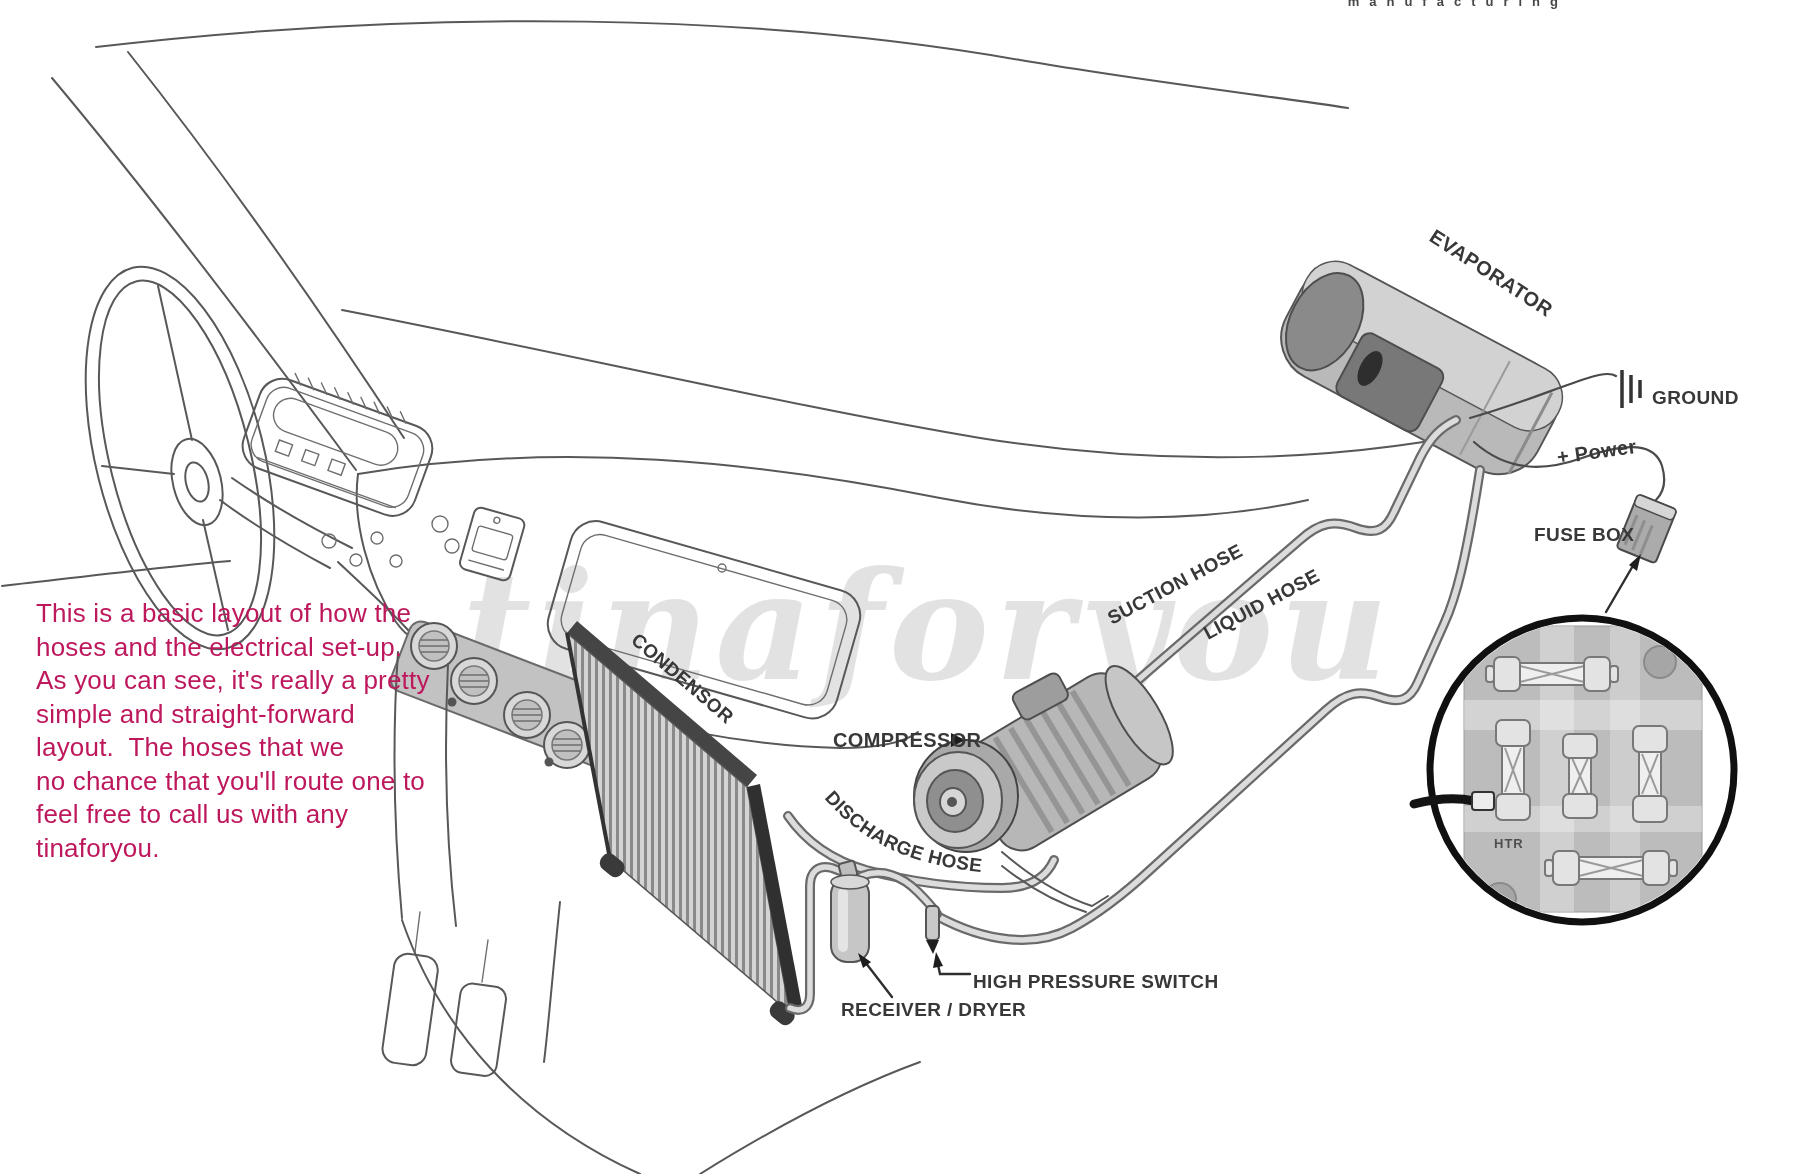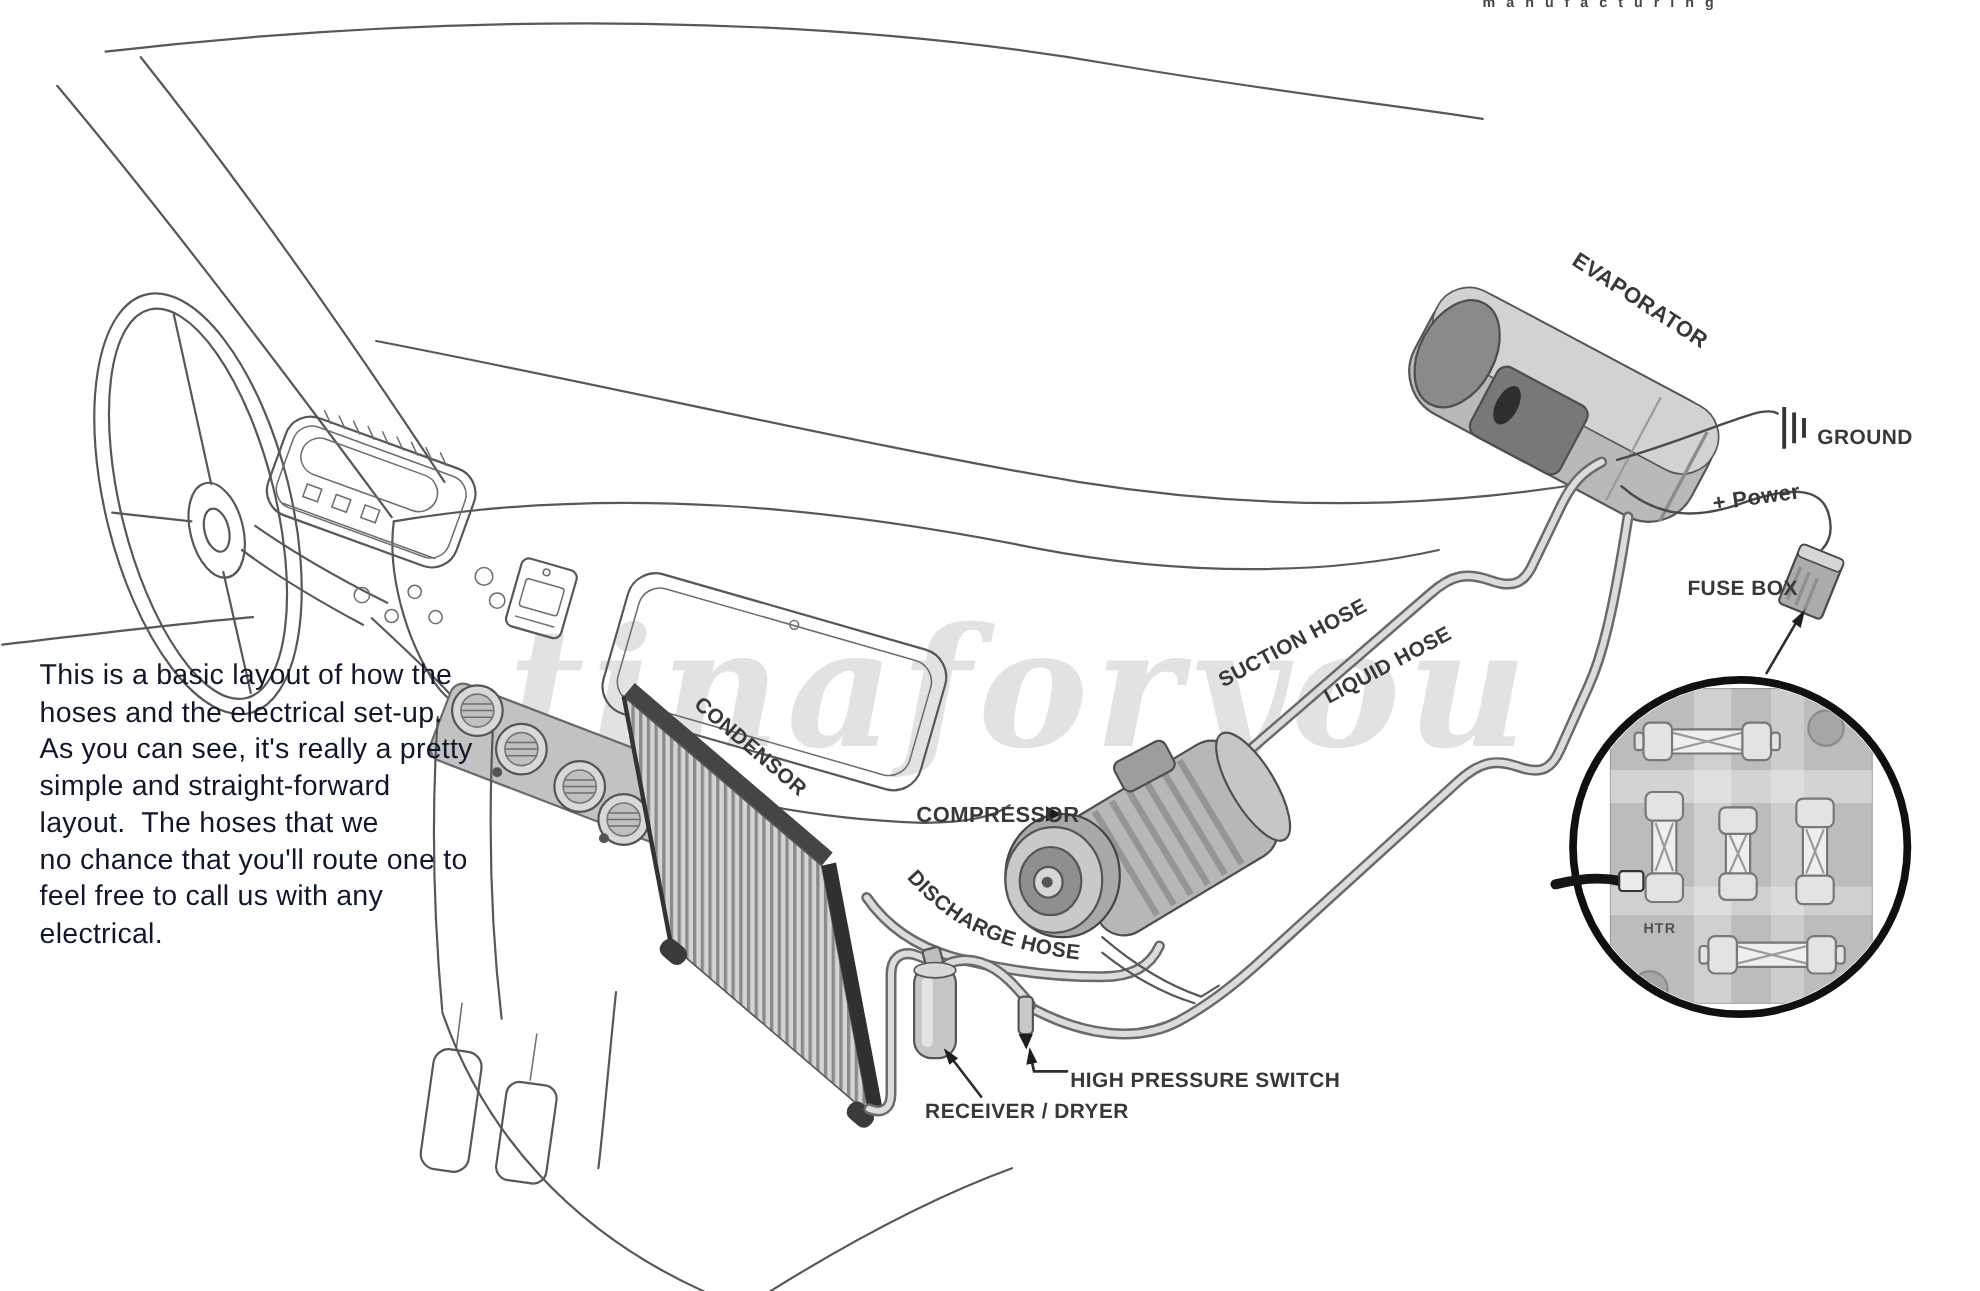--- a/index.html
+++ b/index.html
@@ -11,7 +11,7 @@
              font-style:italic;font-size:150px;letter-spacing:6px;color:#c7c7c7;opacity:.5;
              white-space:nowrap;z-index:0;font-weight:bold;}
   #intro{position:absolute;left:36px;top:597px;font-size:26px;line-height:33.5px;
-         color:#0f172a;letter-spacing:.2px;z-index:2;}
+         color:#be185d;letter-spacing:.2px;z-index:2;}
   .intro-line{display:block;white-space:pre;}
   svg{position:absolute;left:0;top:0;z-index:1;}
   .ln{fill:none;stroke:#585858;stroke-width:2;stroke-linecap:round;stroke-linejoin:round;}

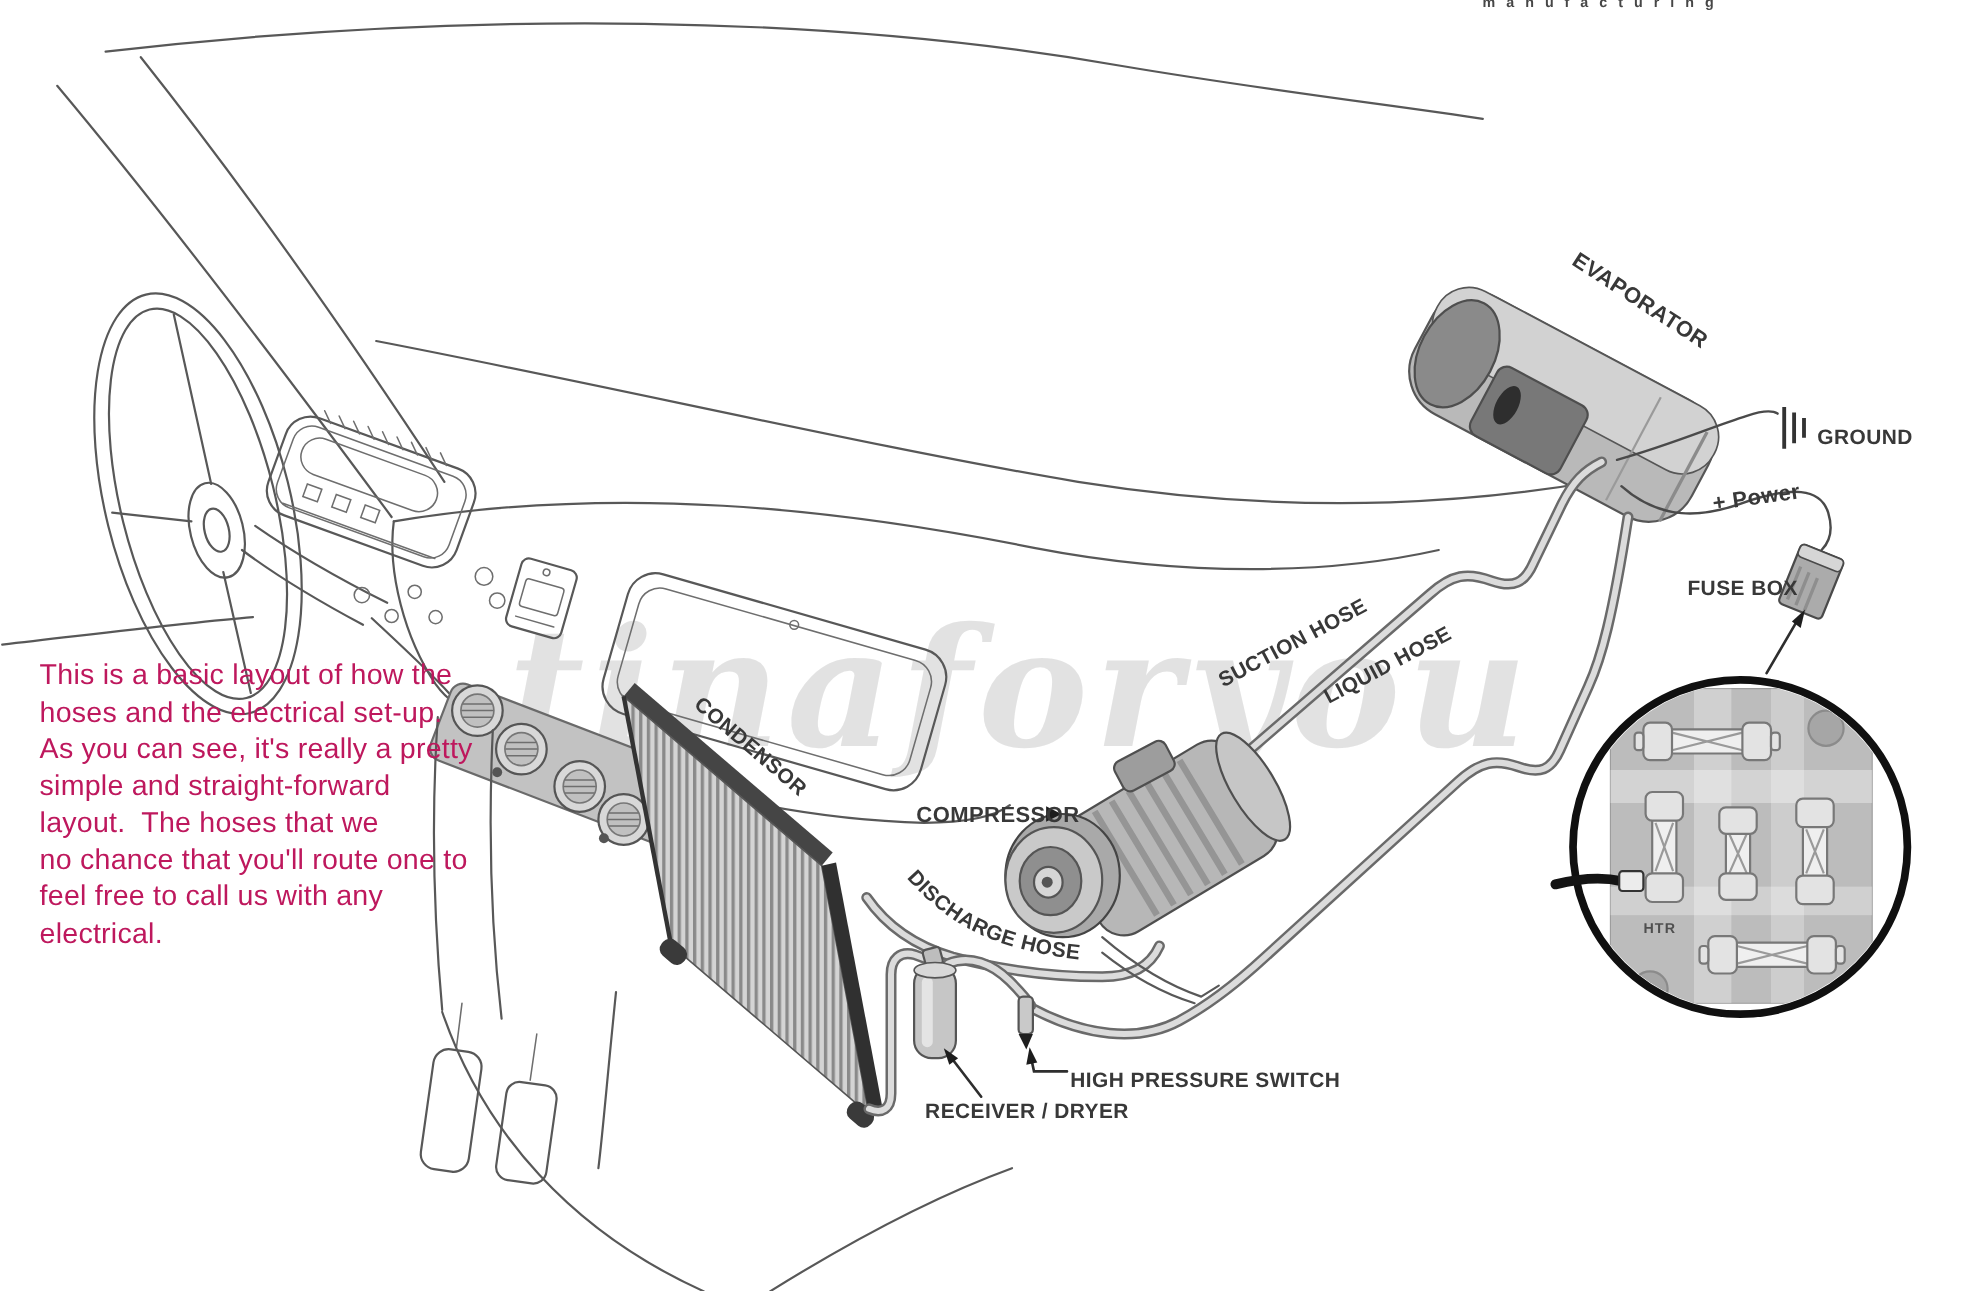--- a/index.html
+++ b/index.html
@@ -311,7 +311,7 @@
     <span class="intro-line">layout.  The hoses that we</span>
     <span class="intro-line">no chance that you'll route one to</span>
     <span class="intro-line">feel free to call us with any</span>
-    <span class="intro-line">electrical.</span>
+    <span class="intro-line">tinaforyou.</span>
   </div>
 
 </div>

